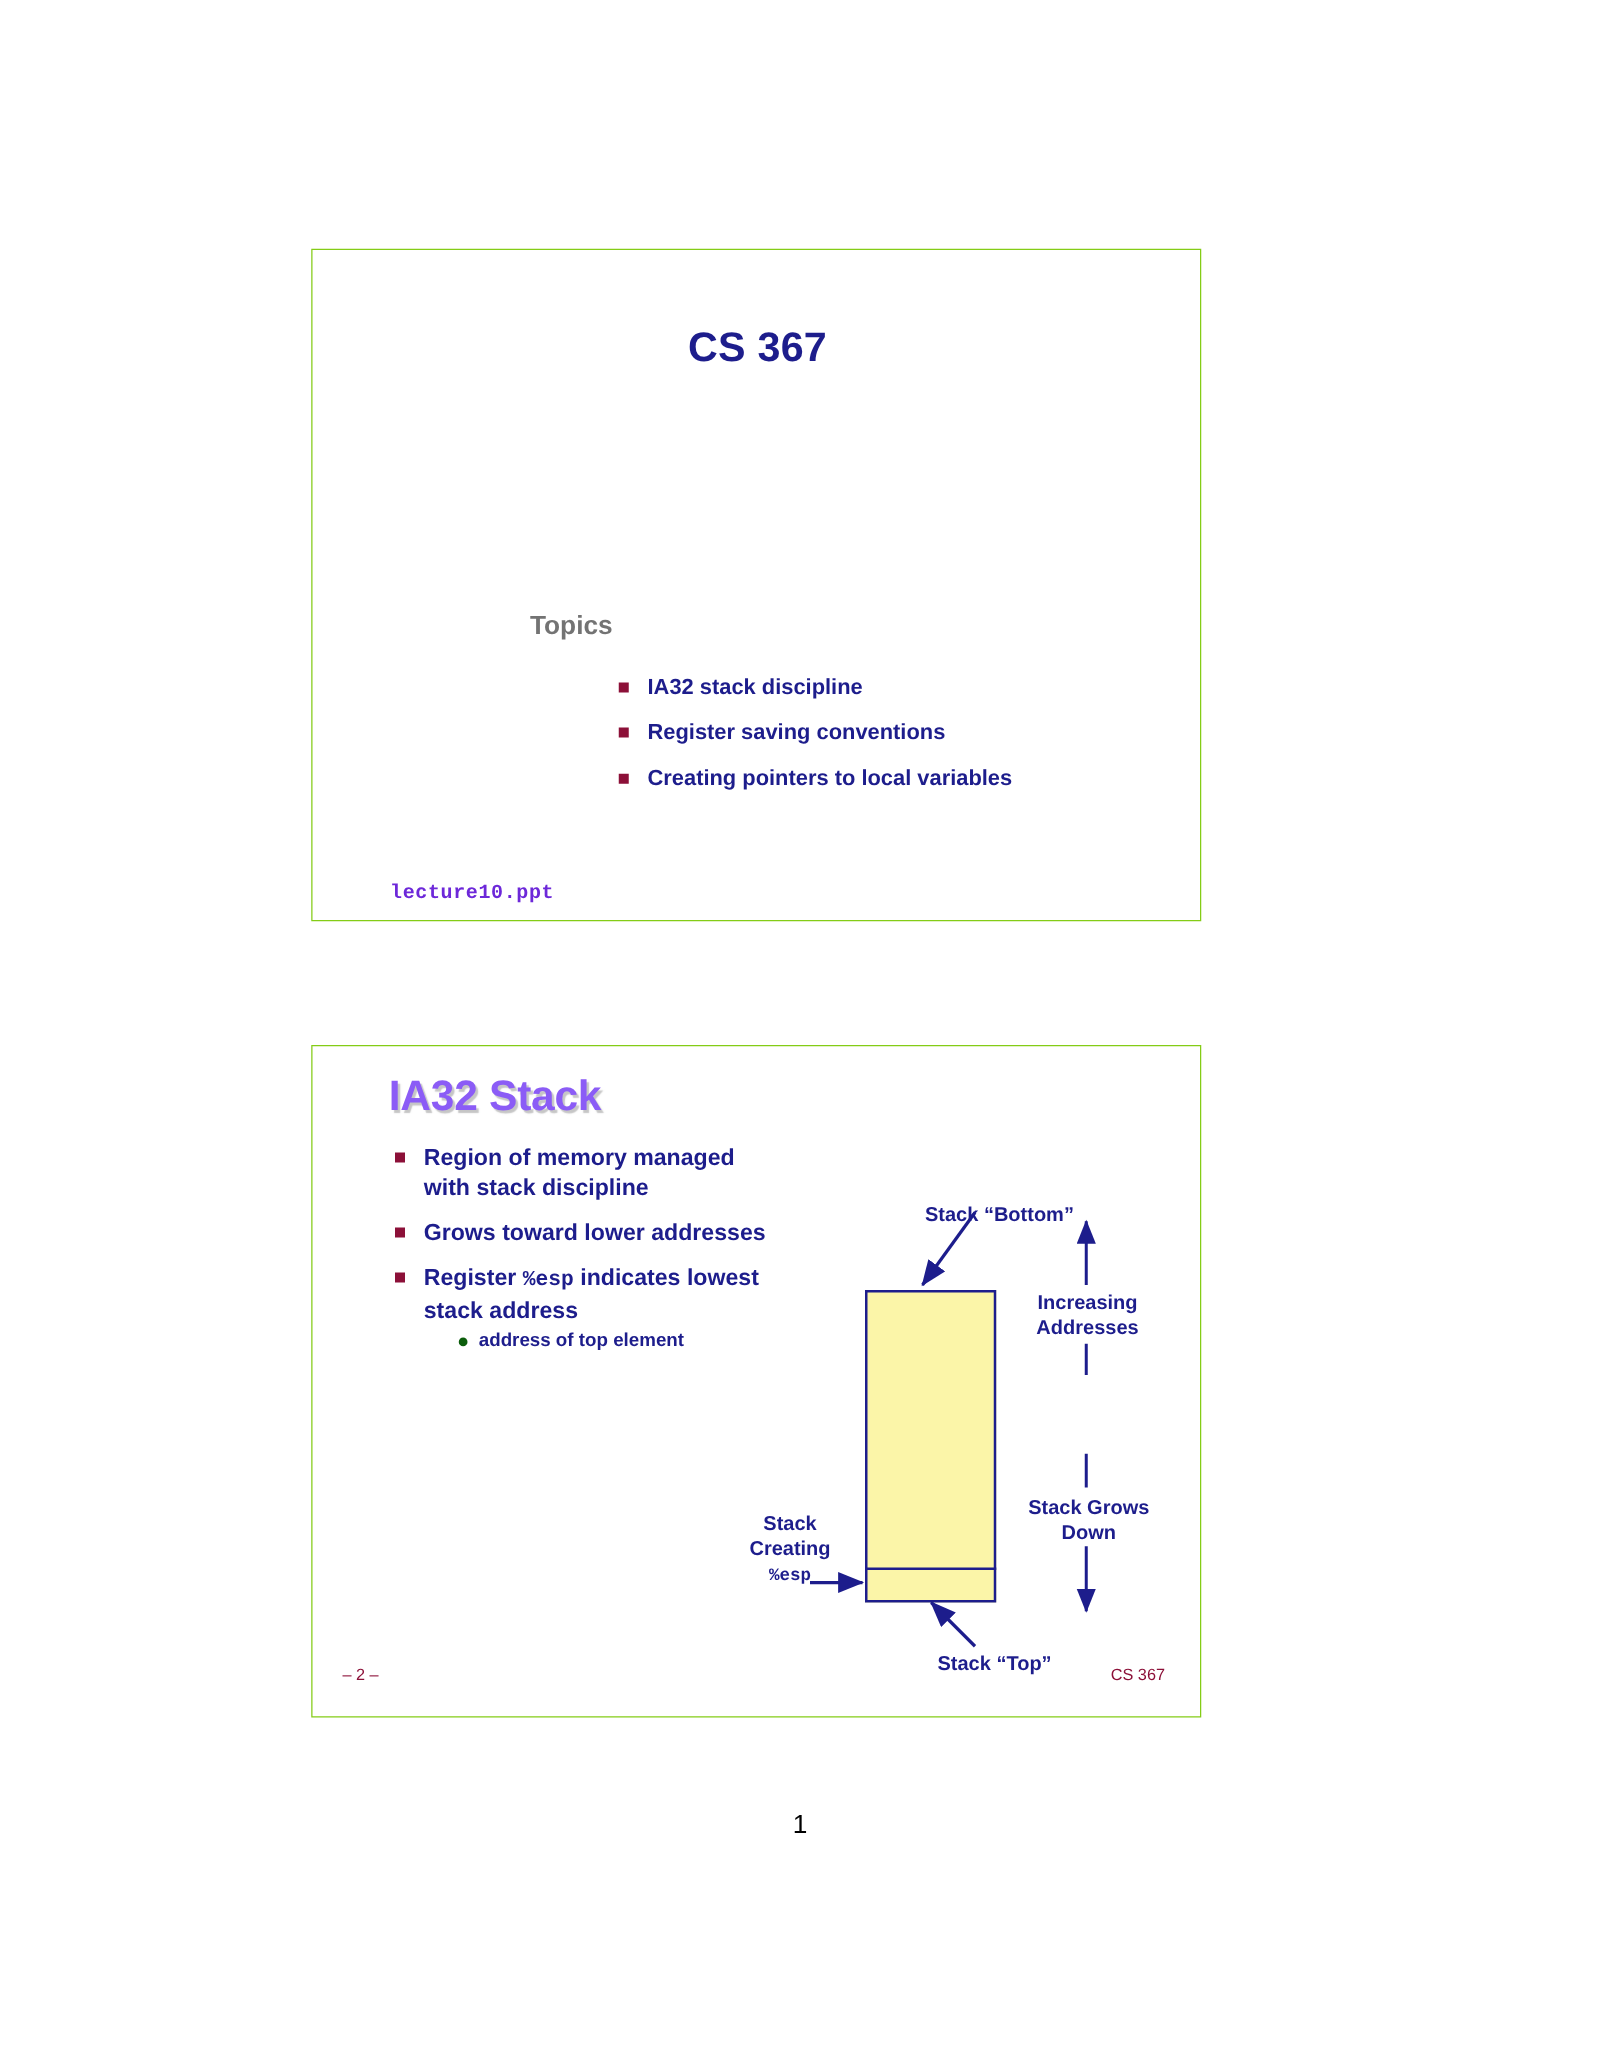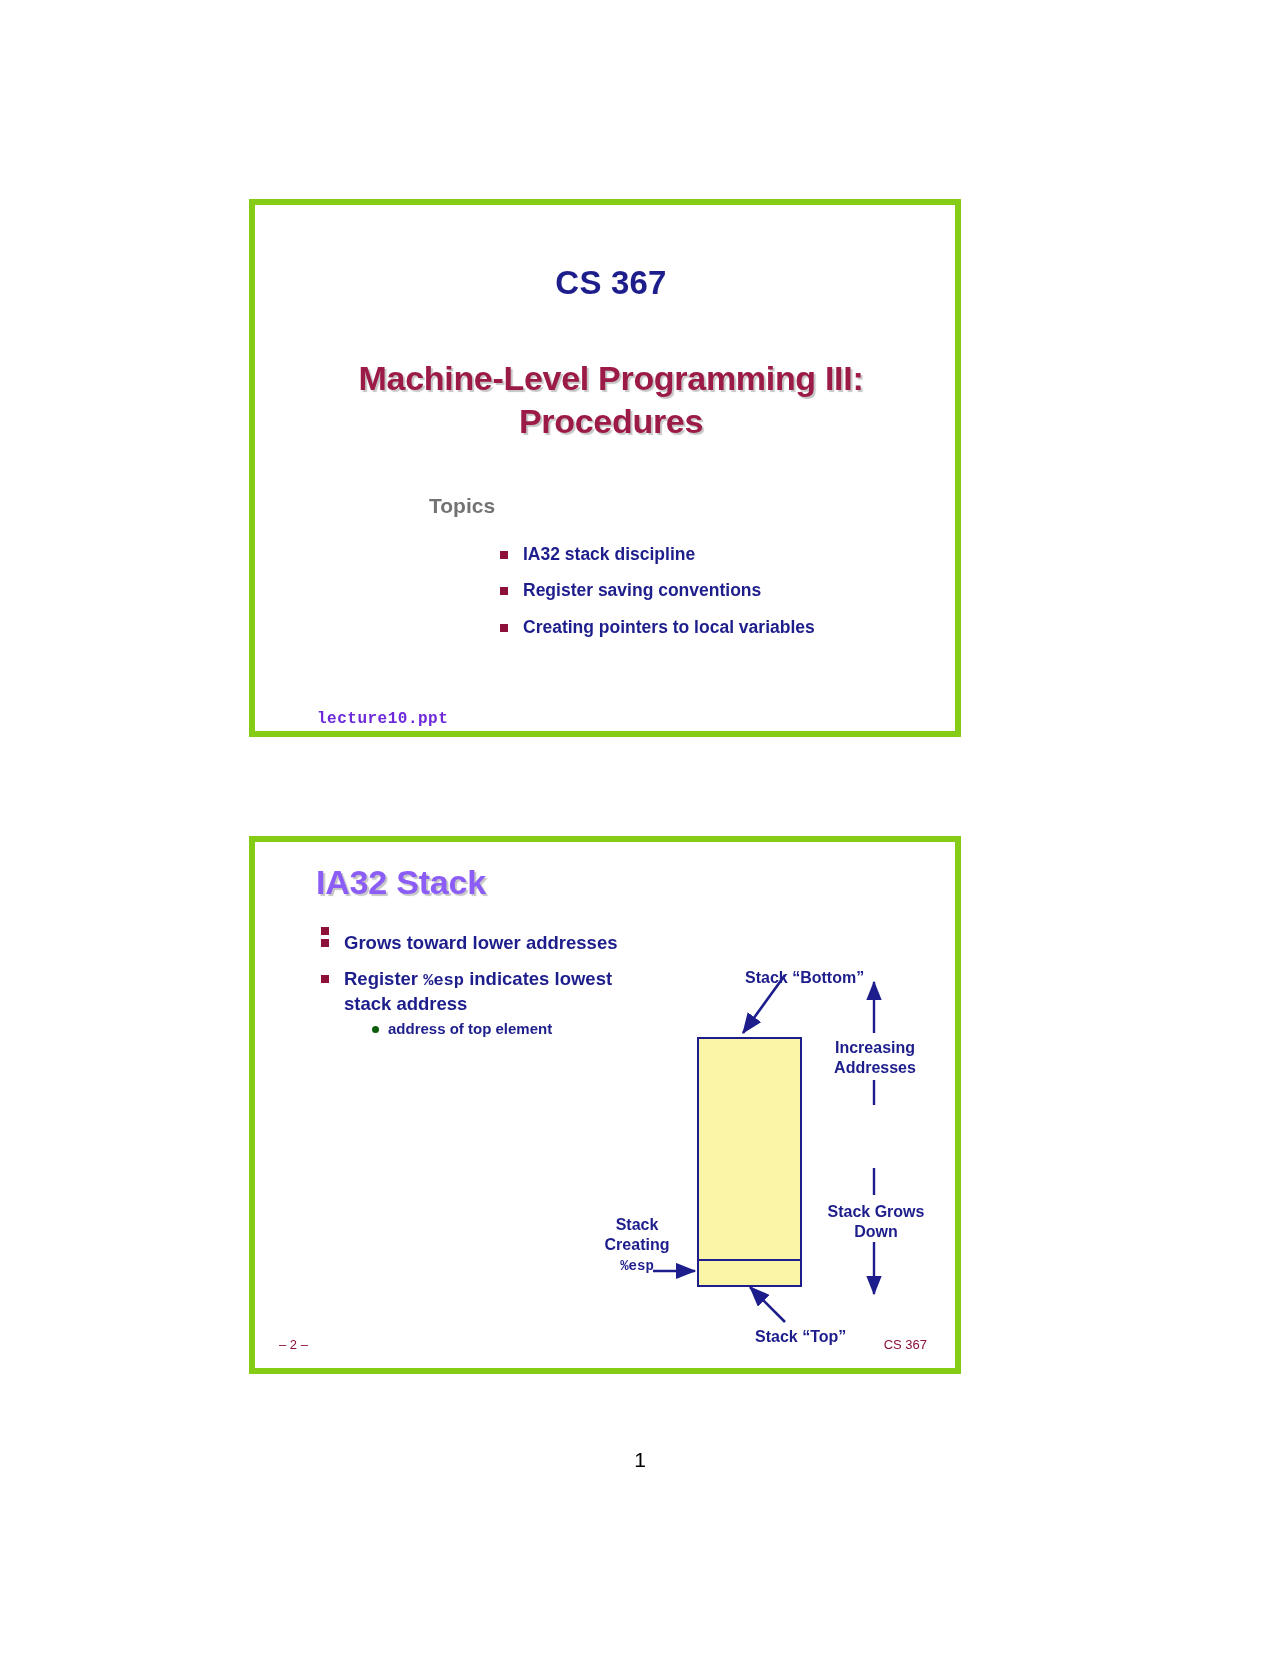--- a/index.html
+++ b/index.html
@@ -24,7 +24,7 @@
   .slide {
     position: absolute;
     background: #ffffff;
-    border: 6px solid #84cc16;
+    border: 1px solid #84cc16;
     box-sizing: border-box;
     text-decoration: underline;
   }

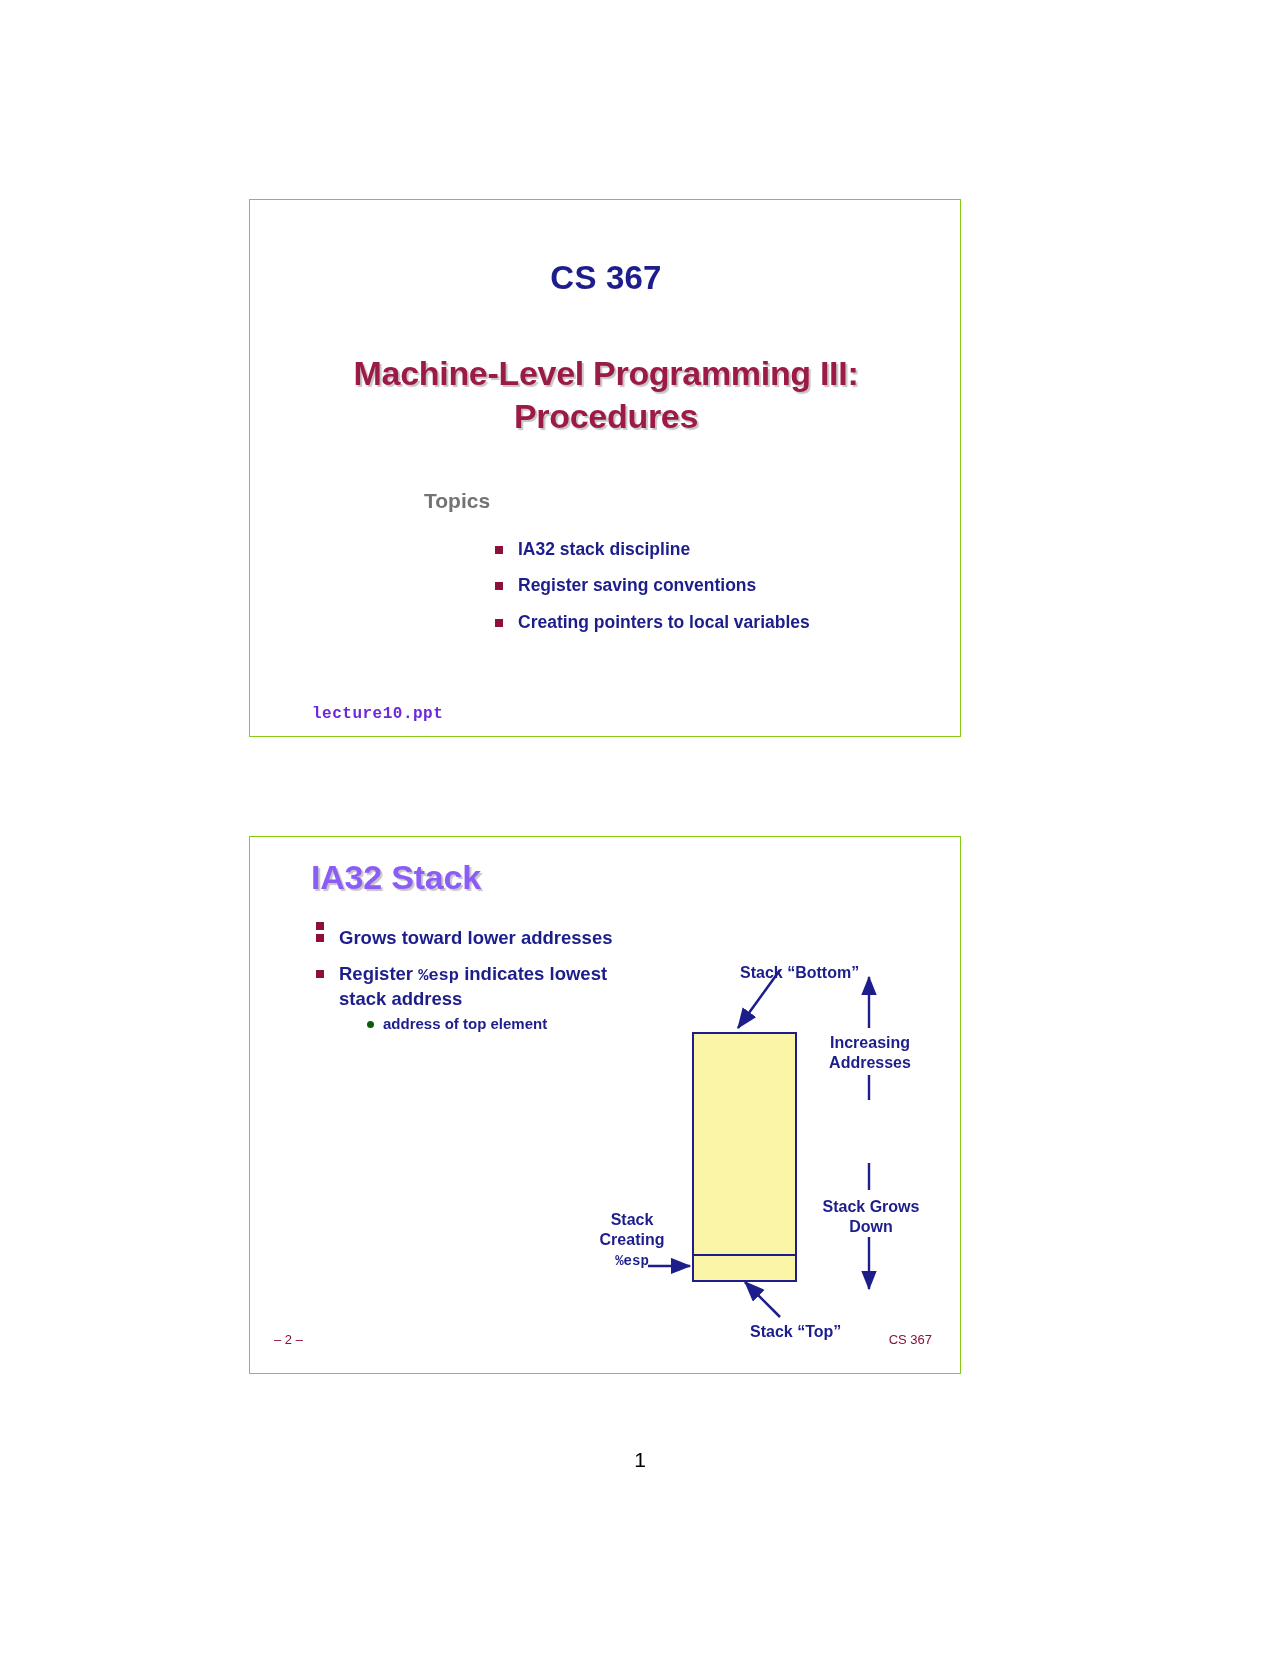--- a/index.html
+++ b/index.html
@@ -280,10 +280,6 @@
 
     <div class="s1-course">CS 367</div>
 
-    <div class="s1-title">
-      <span>Machine-Level Programming III:</span><br>
-      <span>Procedures</span>
-    </div>
 
     <div class="s1-topics-head">Topics</div>
 

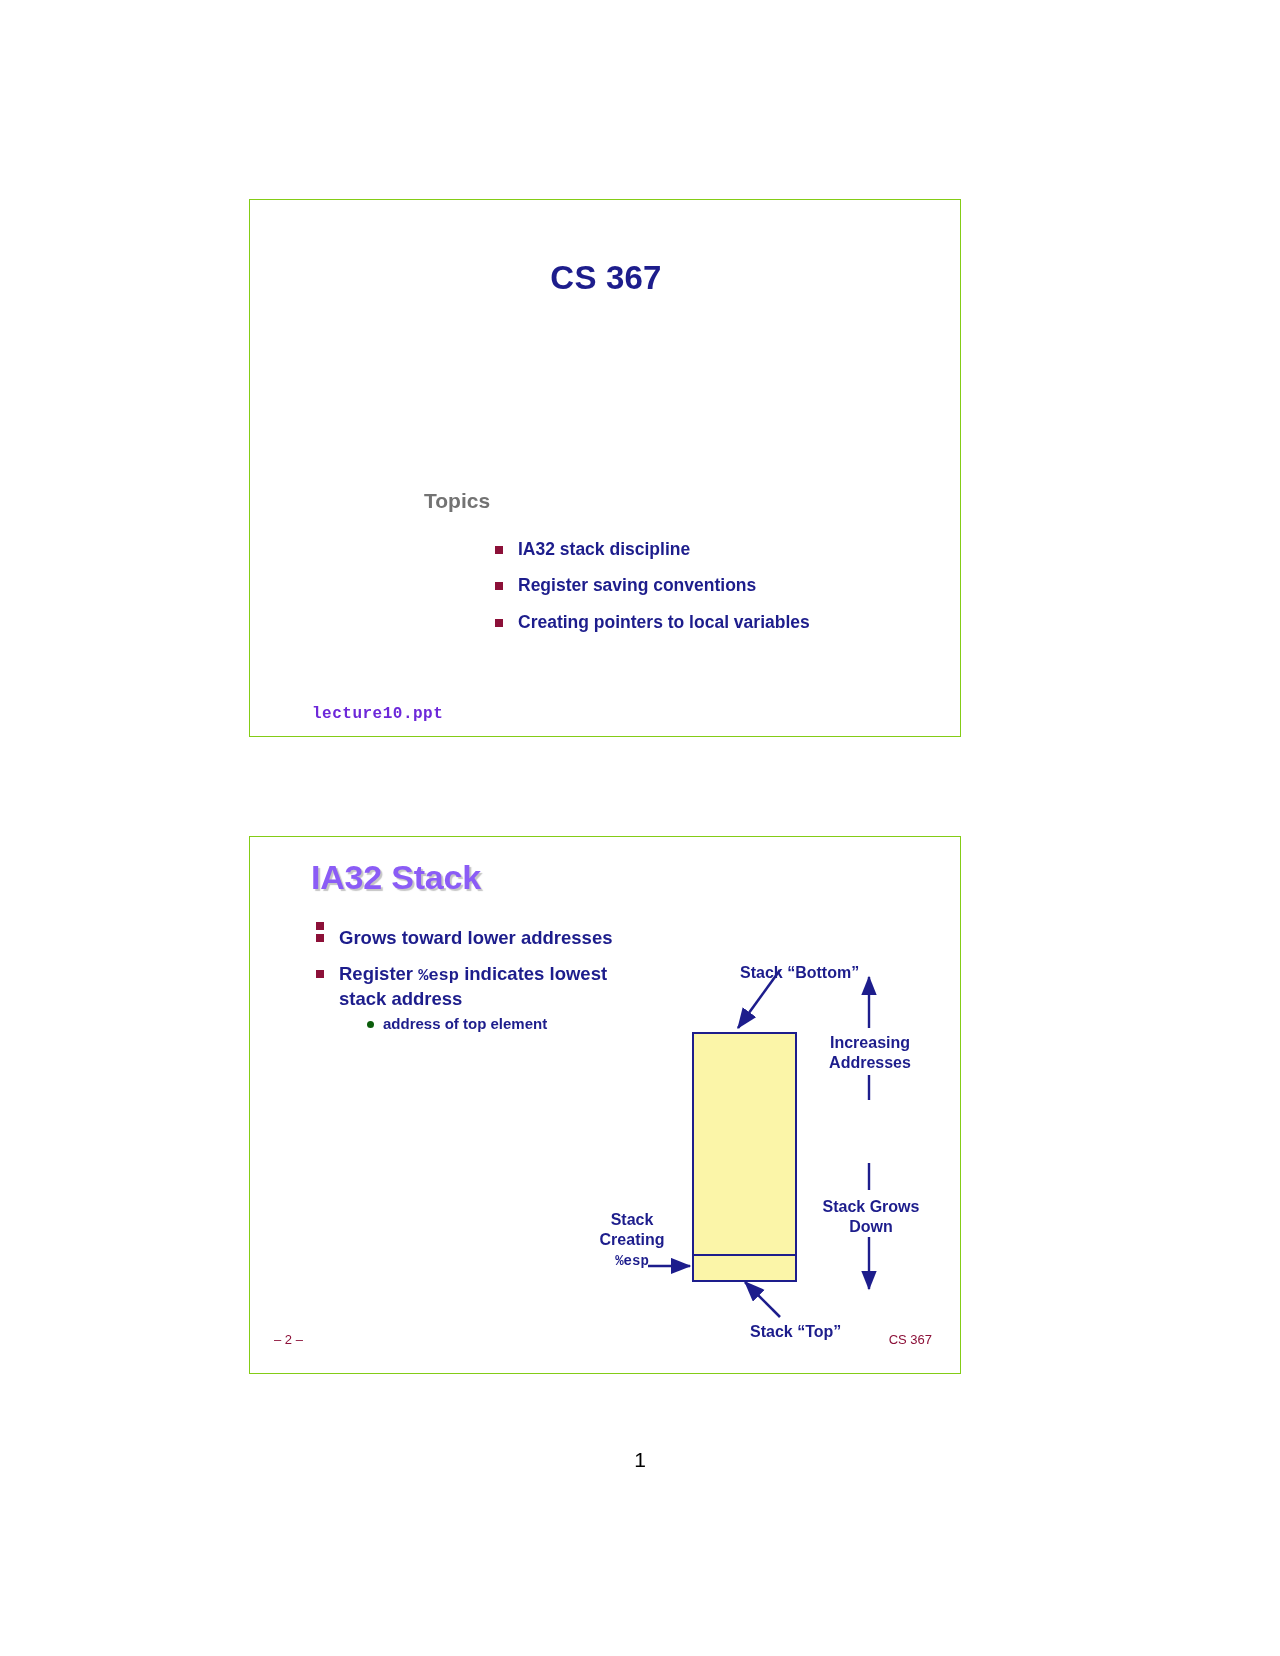--- a/index.html
+++ b/index.html
@@ -308,6 +308,7 @@
     <ul class="s2-list">
       <li>
         <span class="sq"></span>
+        <span>Region of memory managed with stack discipline</span>
       </li>
       <li>
         <span class="sq"></span>

